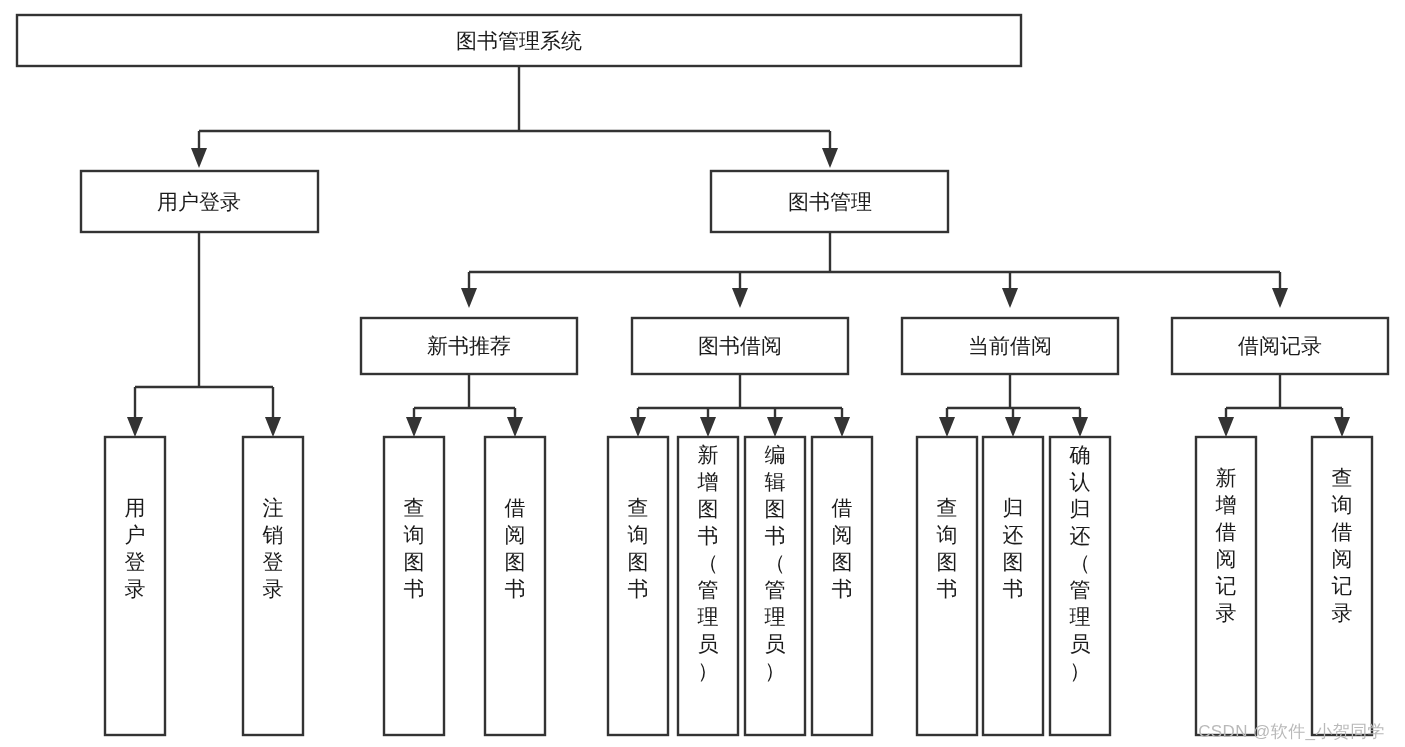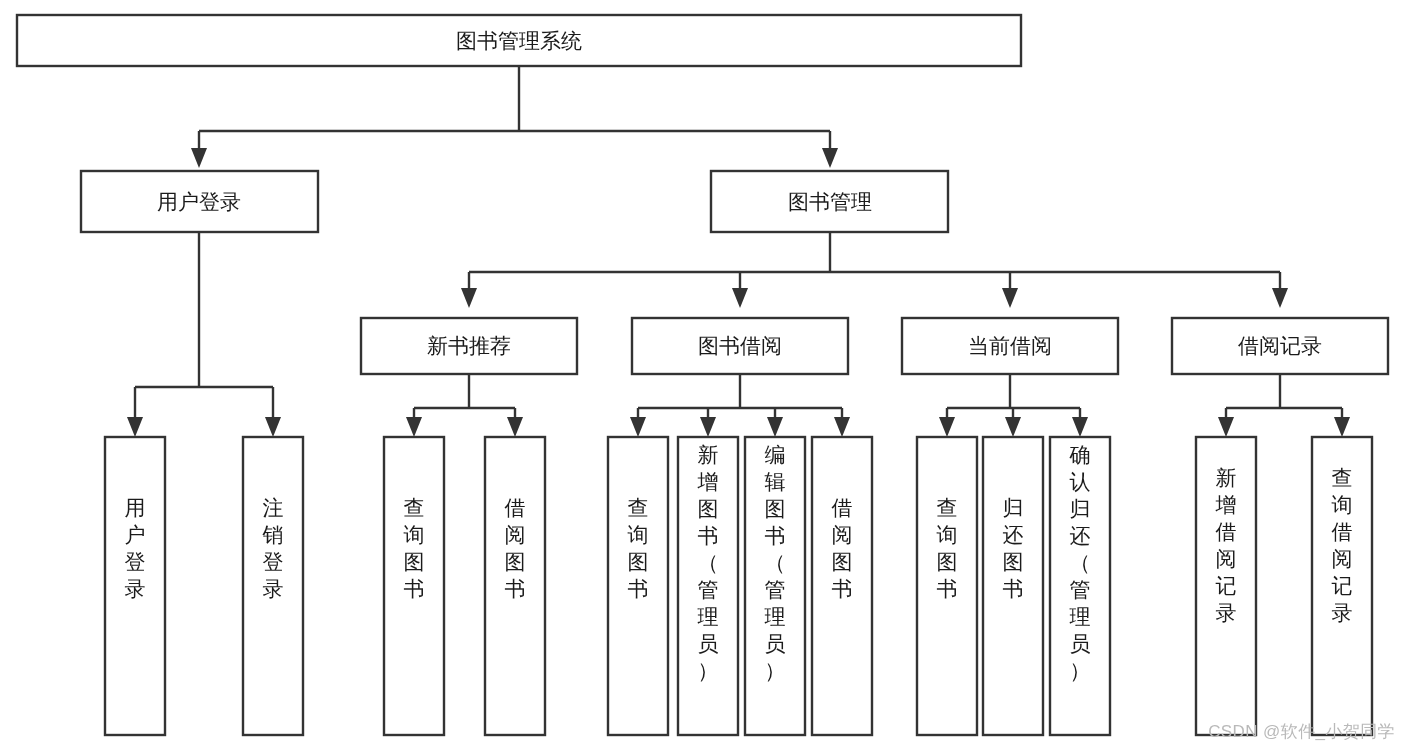--- a/index.html
+++ b/index.html
@@ -55,7 +55,7 @@
   }
   .watermark {
     position: absolute;
-    right: 10px;
+    right: 20px;
     bottom: 4px;
     font-family: "Liberation Sans", "DejaVu Sans", sans-serif;
     font-size: 17px;

